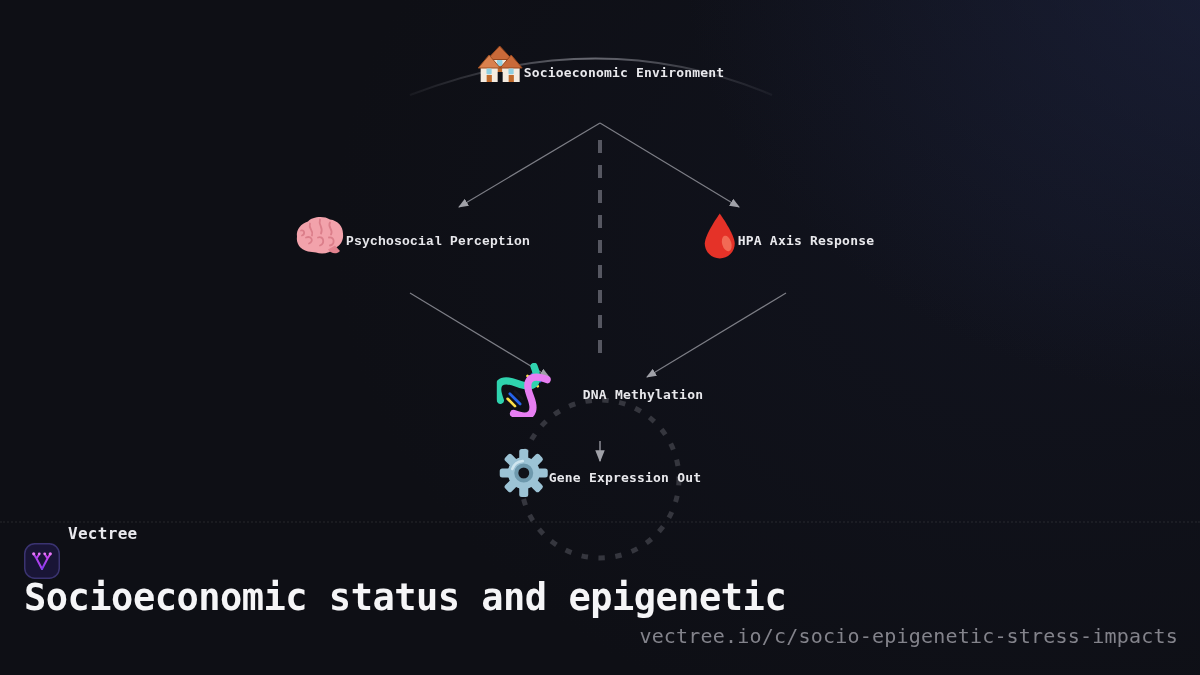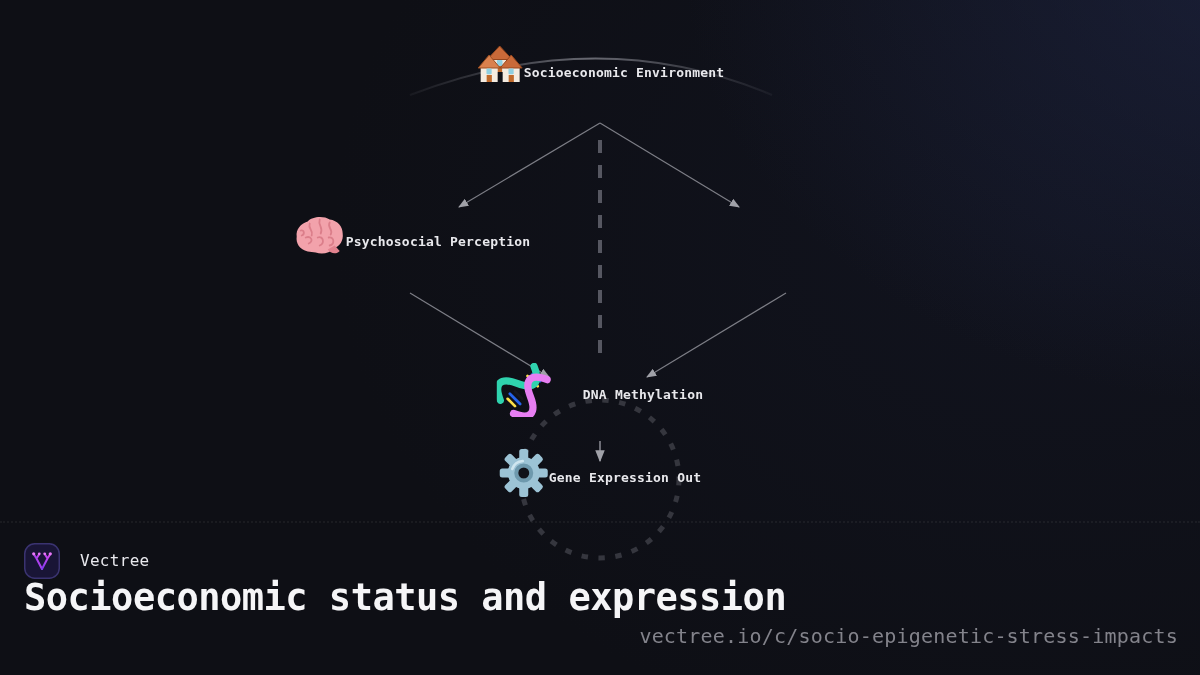--- a/index.html
+++ b/index.html
@@ -82,7 +82,7 @@
     <div class="label">Socioeconomic Environment</div>
   </div>
 
-  <div class="node" style="left:412px;top:213px;">
+  <div class="node" style="left:412px;top:213px;font-family:Liberation Mono, monospace;">
     <div class="icon">
       <svg width="52" height="47" viewBox="0 0 52 46">
         <path d="M14,38 C6,36 2,30 3,23 C2,16 7,10 14,8 C18,3 30,2 36,6 C44,7 49,13 49,20 C50,27 46,33 40,35 C36,40 28,41 22,39 Z" fill="#f2a2ab"></path>

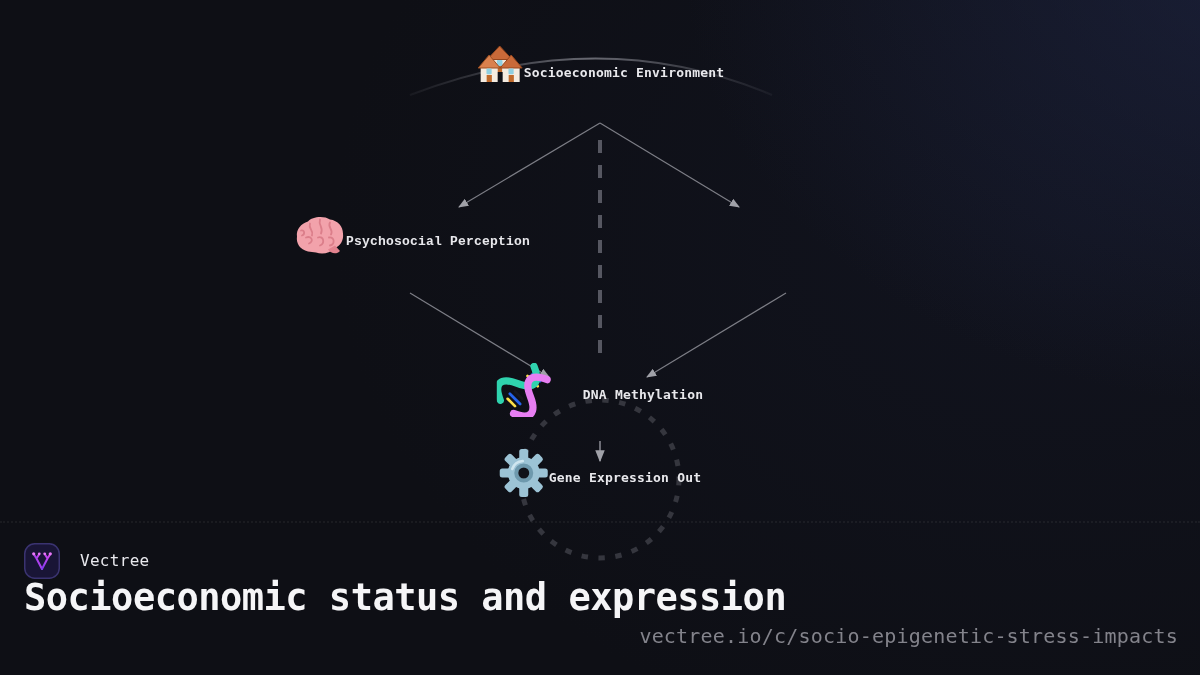--- a/index.html
+++ b/index.html
@@ -101,6 +101,15 @@
     <div class="label">Psychosocial Perception</div>
   </div>
 
+  <div class="node" style="left:788px;top:212px;">
+    <div class="icon">
+      <svg width="36" height="47" viewBox="0 0 36 46">
+        <path d="M18,1 C18,1 3,22 3,31 a15,15 0 0 0 30,0 C33,22 18,1 18,1 Z" fill="#e53228"></path>
+        <ellipse cx="25" cy="31" rx="4.6" ry="8" fill="#f26a55" transform="rotate(-16 25 31)"></ellipse>
+      </svg>
+    </div>
+    <div class="label">HPA Axis Response</div>
+  </div>
 
   <div class="node" style="left:600px;top:363px;gap:32px;">
     <div class="icon">

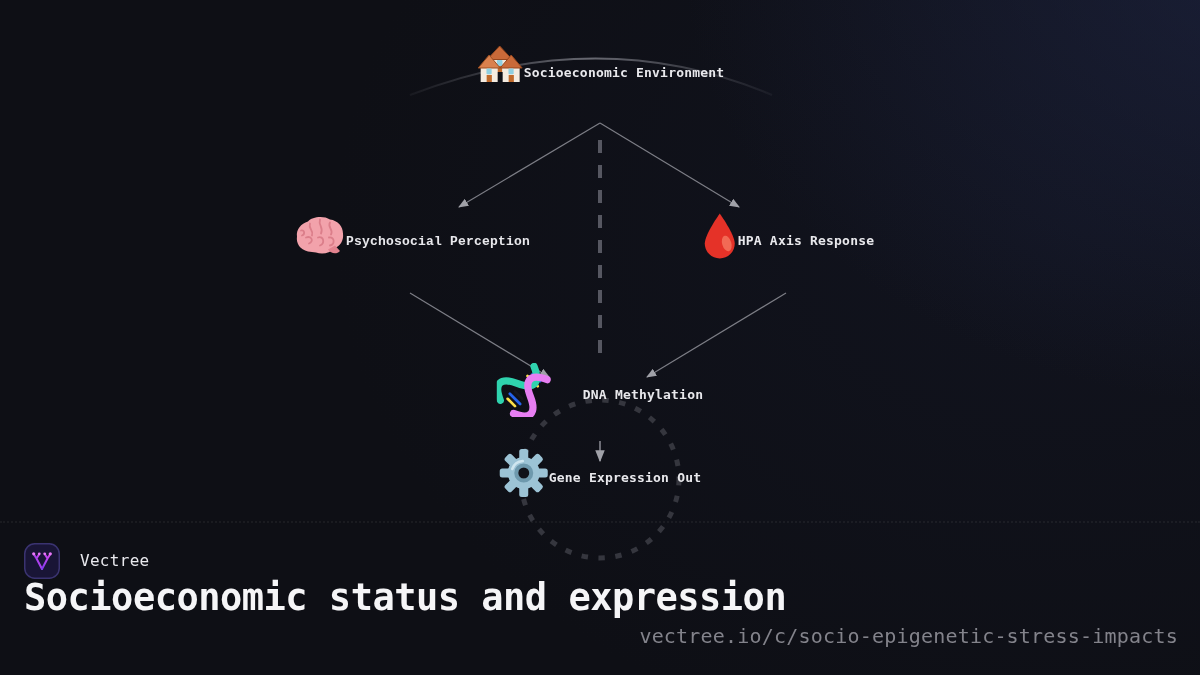--- a/index.html
+++ b/index.html
@@ -21,7 +21,7 @@
   }
   .sep{position:absolute;left:0;right:0;top:521px;border-top:2px dotted rgba(255,255,255,0.05);}
   .brand-badge{position:absolute;left:24px;top:543px;width:36px;height:36px;}
-  .brand-name{position:absolute;left:68px;top:551px;font-size:16px;font-weight:normal;color:#e9e9ee;letter-spacing:0.3px;margin-left:12px;}
+  .brand-name{position:absolute;left:68px;top:524px;font-size:16px;font-weight:bold;color:#e9e9ee;letter-spacing:0.3px;}
   .card-title{
     position:absolute;left:24px;top:581px;
     font-size:37px;font-weight:bold;color:#f5f5f7;line-height:33px;letter-spacing:-0.5px;white-space:nowrap;

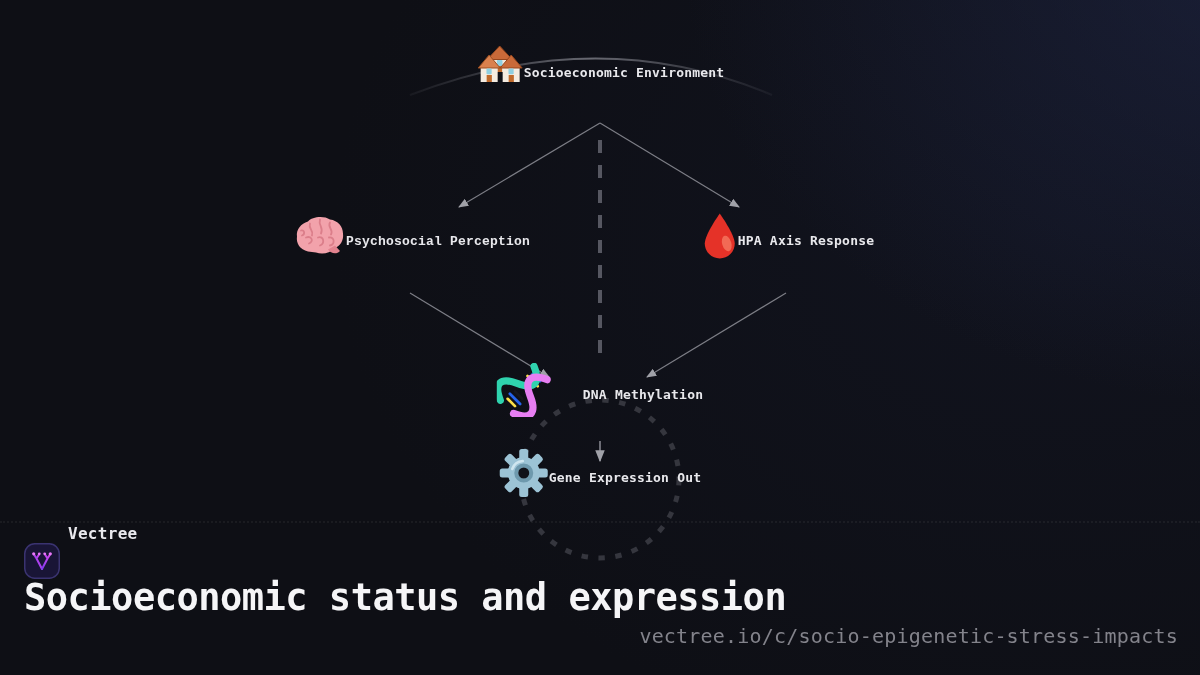--- a/index.html
+++ b/index.html
@@ -179,7 +179,7 @@
   <div class="brand-name">Vectree</div>
 
   <div class="card-title">
-    <div>Socioeconomic status and expression</div>
+    <div>Socioeconomic status and epigenetic</div>
   </div>
 
   <div class="card-url">vectree.io/c/socio-epigenetic-stress-impacts</div>

